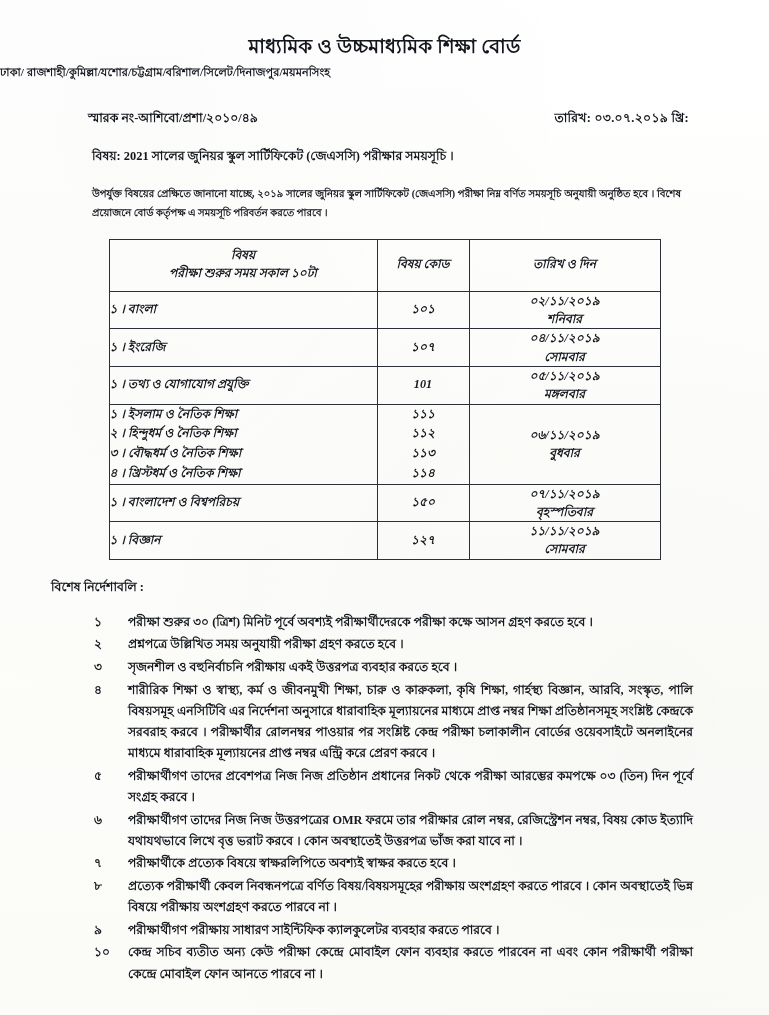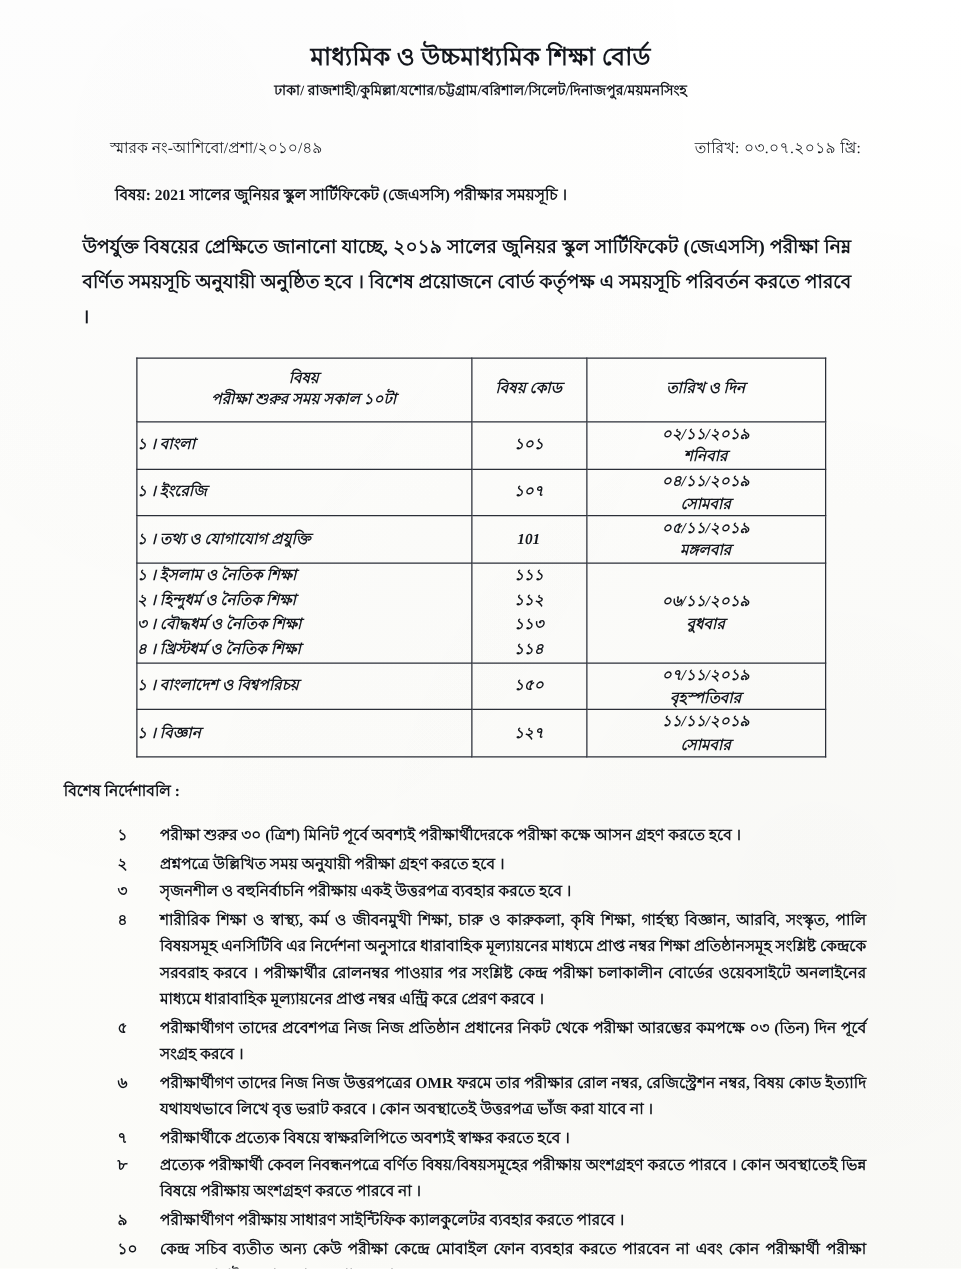--- a/index.html
+++ b/index.html
@@ -48,7 +48,7 @@
     line-height: 1.3;
   }
   .board-branches {
-    text-align: center;
+    text-align: left;
     font-size: 11.2px;
     font-weight: bold;
     margin: 5px 0 0 0;

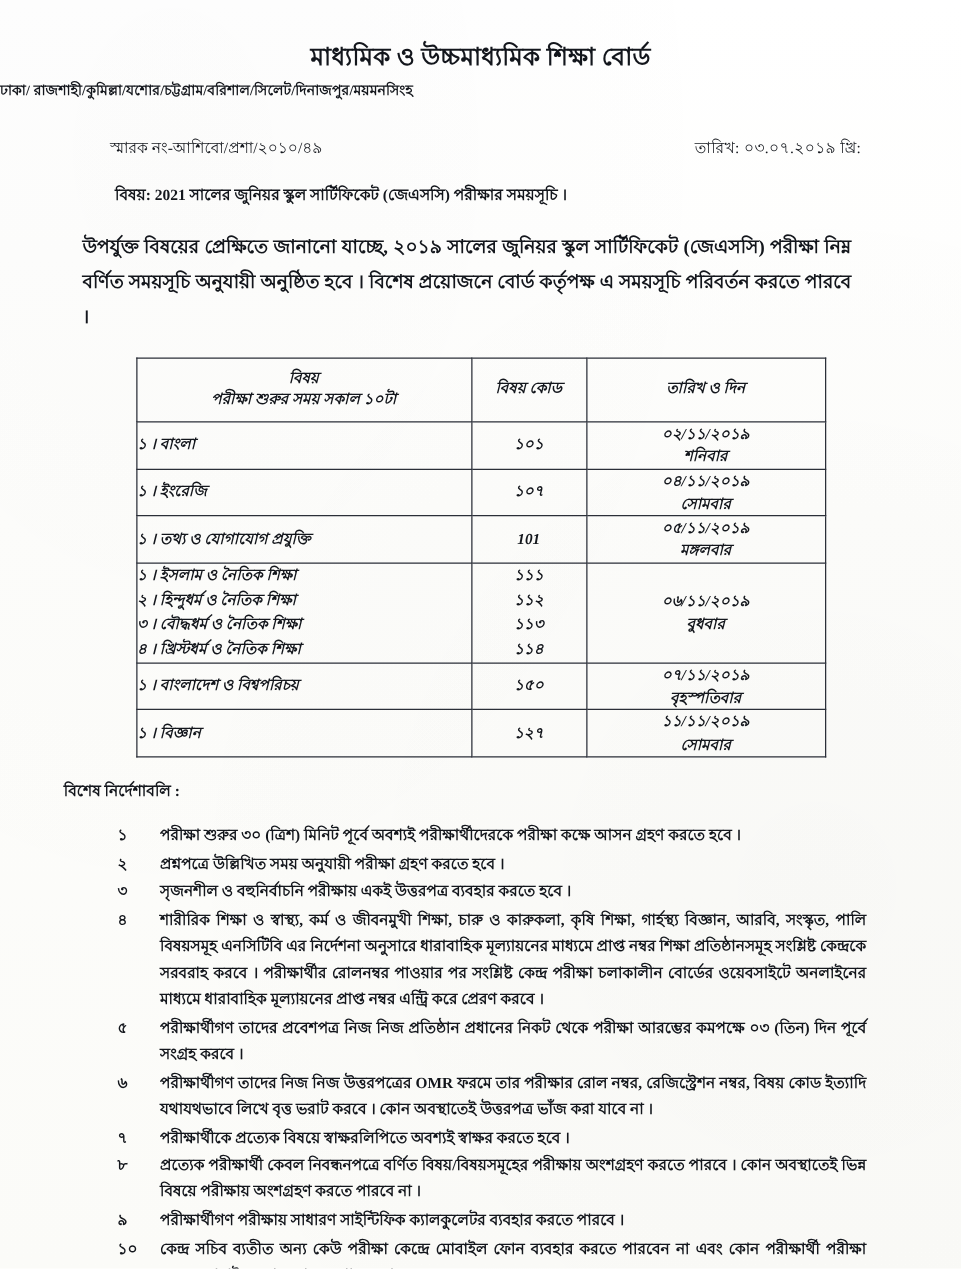--- a/index.html
+++ b/index.html
@@ -62,7 +62,7 @@
     align-items: flex-end;
     margin: 26px 80px 0 88px;
     font-size: 12.4px;
-    font-weight: normal;
+    font-weight: bold;
   }
   .memo-date { letter-spacing: 0.3px; }
 

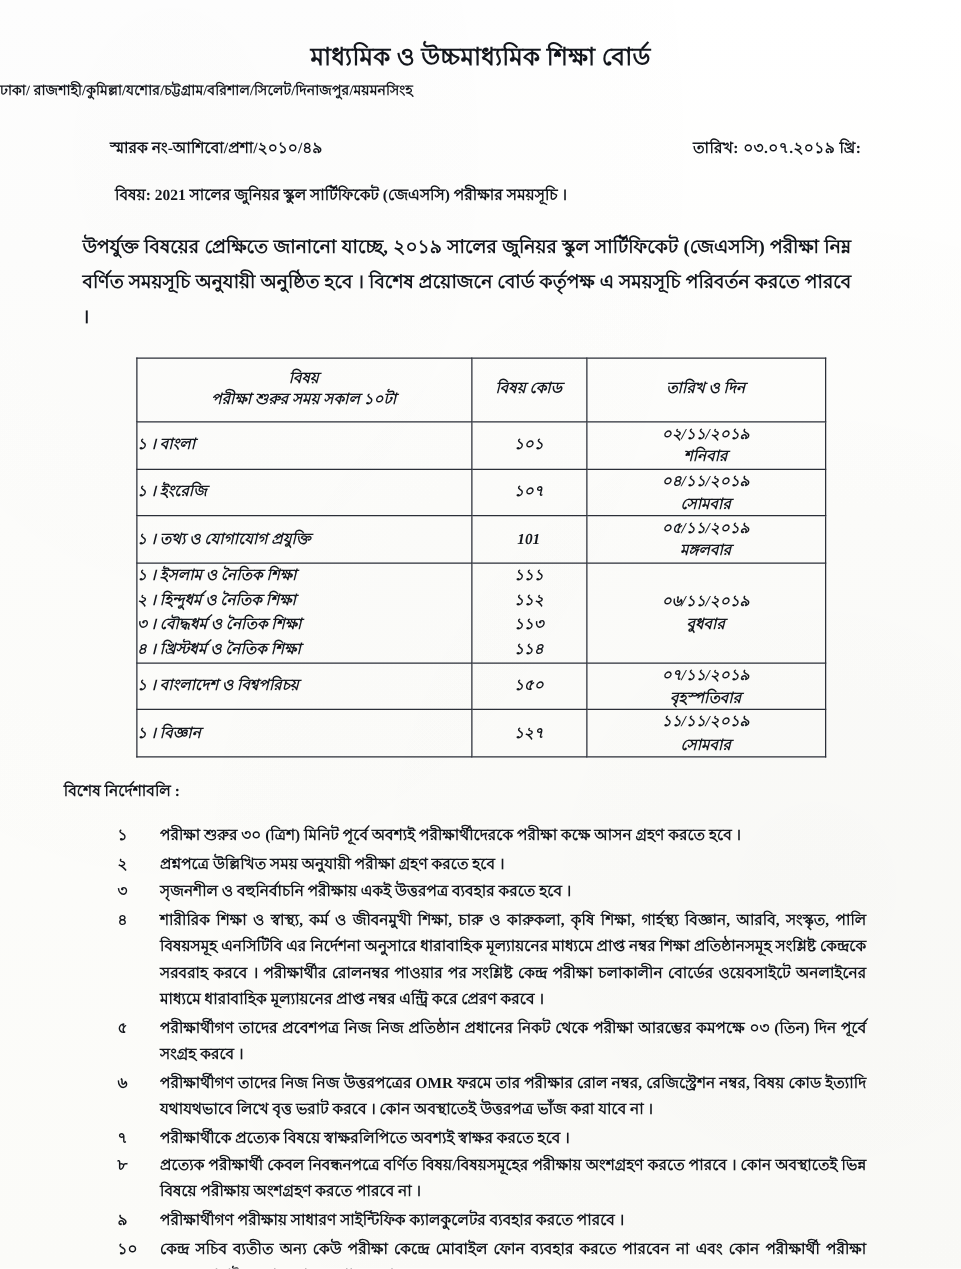--- a/index.html
+++ b/index.html
@@ -73,8 +73,8 @@
   }
 
   .body-para {
-    margin: 18px 88px 0 66px;
-    font-size: 15px;
+    margin: 18px 88px 0 92px;
+    font-size: 10px;
     font-weight: bold;
     line-height: 1.85;
     text-align: justify;

